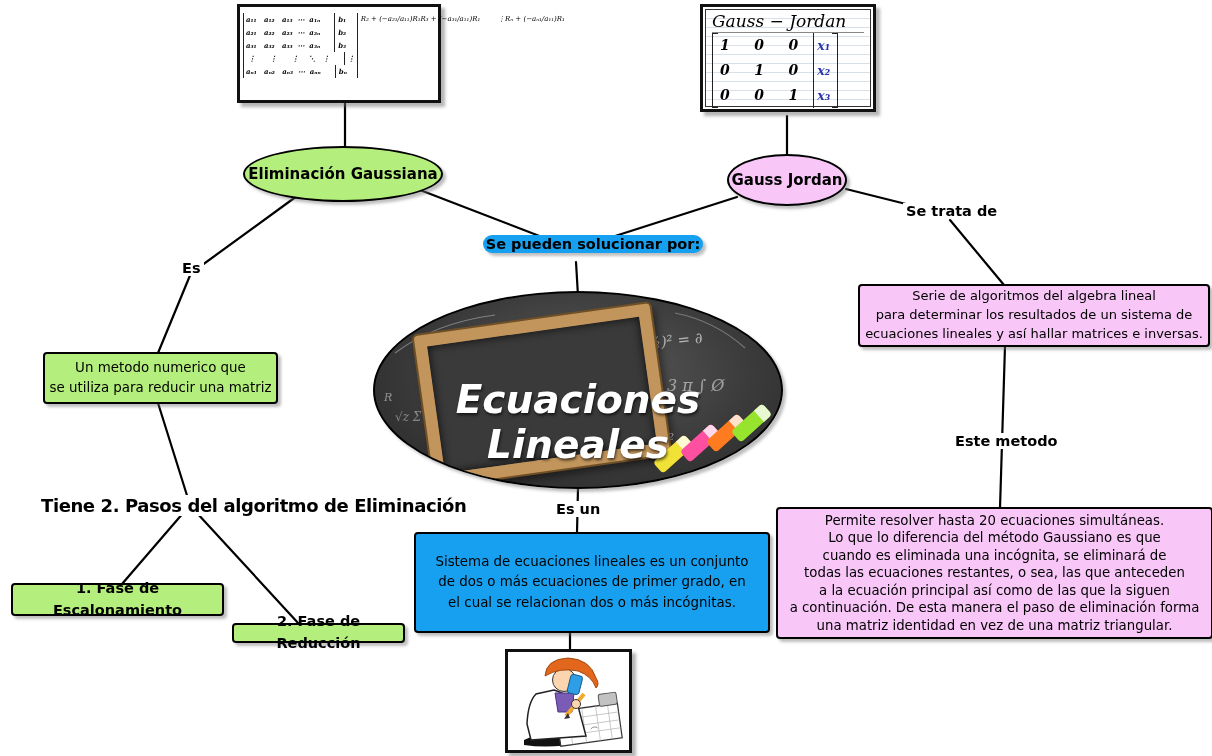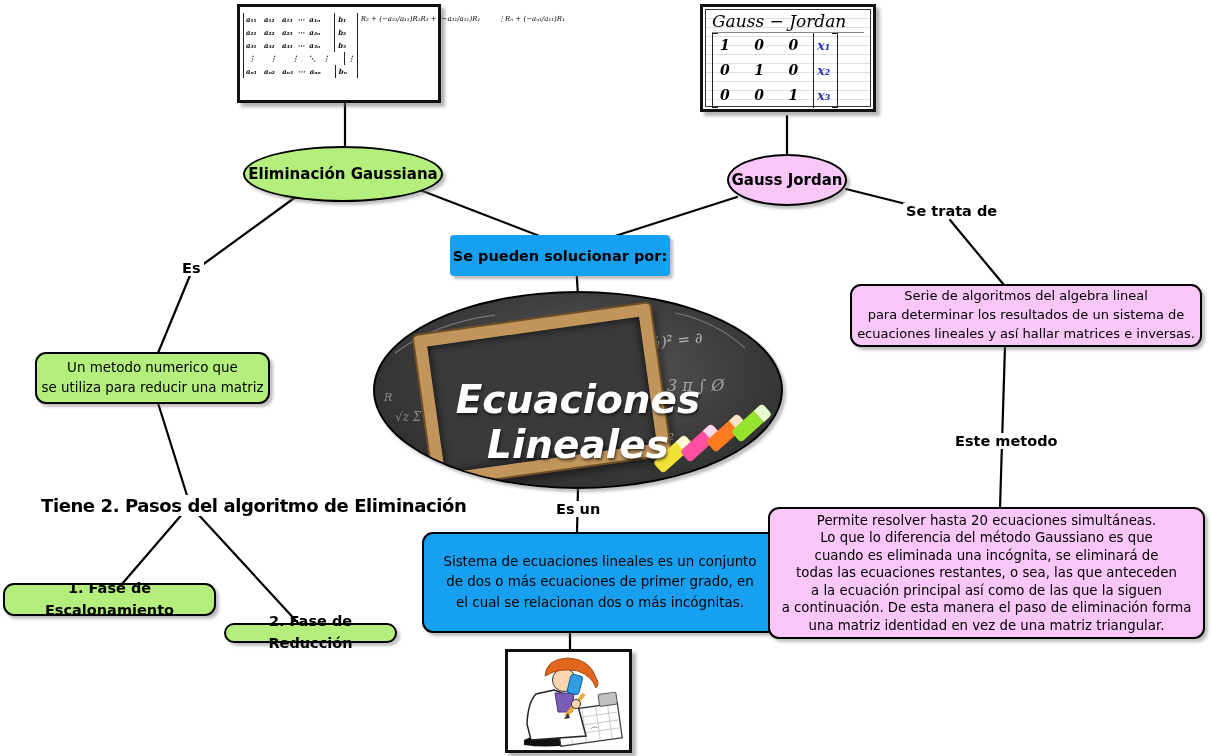--- a/index.html
+++ b/index.html
@@ -21,7 +21,7 @@
 
   #n-elim{left:243px;top:146px;width:200px;height:56px;}
   #n-gj{left:727px;top:154px;width:120px;height:52px;}
-  #n-header{left:450px;top:235px;width:220px;height:41px;border:none;border-radius:4px;
+  #n-header{left:483px;top:235px;width:220px;height:18px;border:none;border-radius:12px;
             font-weight:bold;font-size:14.5px;}
   #n-metodo{left:35px;top:352px;width:235px;height:52px;}
   #n-fase1{left:3px;top:583px;width:213px;height:33px;}

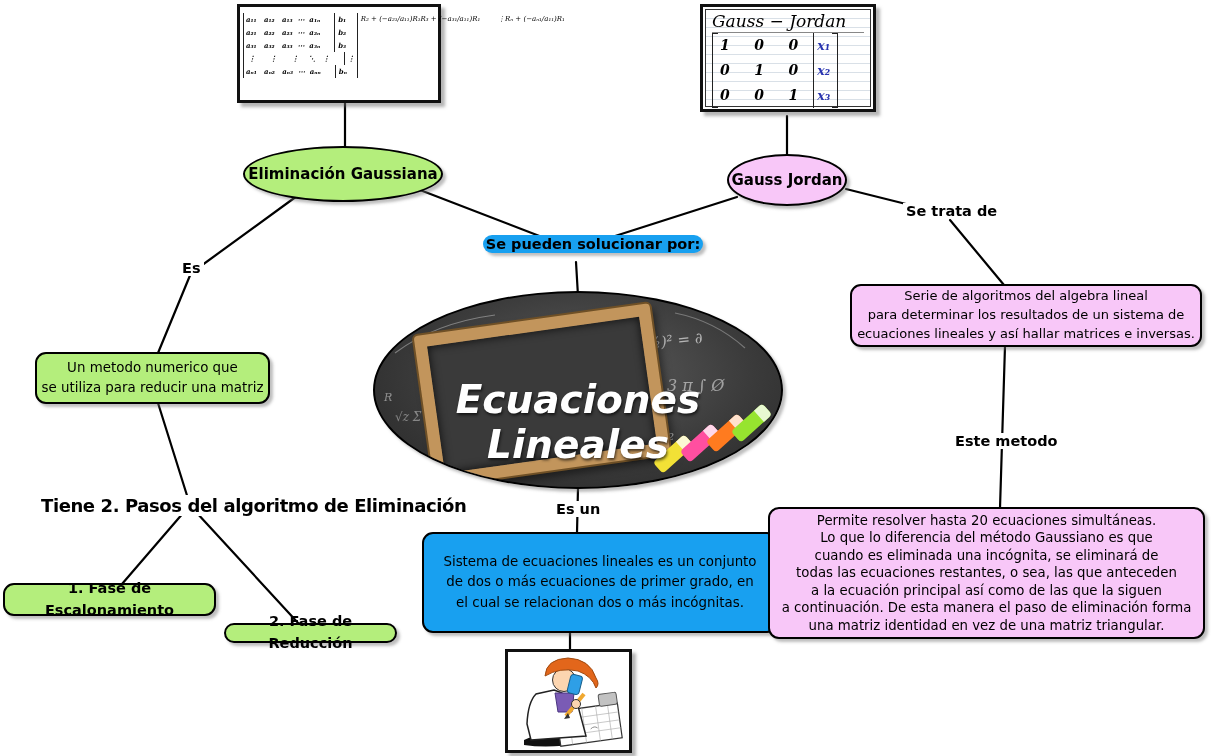--- a/index.html
+++ b/index.html
@@ -15,7 +15,7 @@
   .green-bg{background:var(--c-green,#b4ee7c);}
   .pink-bg{background:var(--c-pink,#f8c7f8);}
   .blue-bg{background:var(--c-blue,#18a0f0);}
-  .rbox{border:2.5px solid #000;border-radius:11px;font-size:13.4px;line-height:1.5;}
+  .rbox{border:2.5px solid #000;border-radius:4px;font-size:13.4px;line-height:1.5;margin-left:8px;}
   .rbox.bold{font-weight:bold;font-size:14.5px;}
   .mlt{white-space:pre-line;}
 

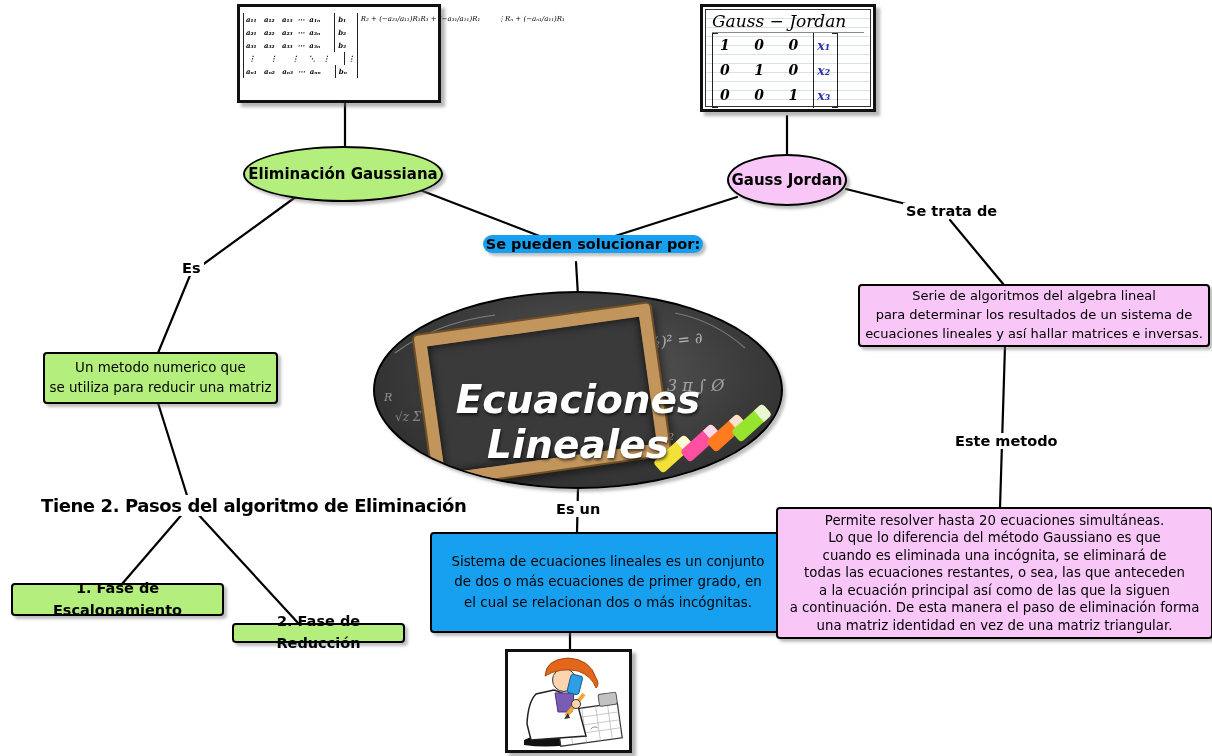--- a/index.html
+++ b/index.html
@@ -26,7 +26,7 @@
   #n-metodo{left:35px;top:352px;width:235px;height:52px;}
   #n-fase1{left:3px;top:583px;width:213px;height:33px;}
   #n-fase2{left:224px;top:623px;width:173px;height:20px;}
-  #n-sistema{left:422px;top:532px;width:356px;height:101px;padding:4px 4px;}
+  #n-sistema{left:406px;top:532px;width:356px;height:101px;padding:4px 4px;}
   #n-serie{left:850px;top:284px;width:352px;height:63px;font-size:13px;line-height:1.45;}
   #n-permite{left:768px;top:507px;width:437px;height:132px;font-size:13.3px;line-height:1.32;}
 

